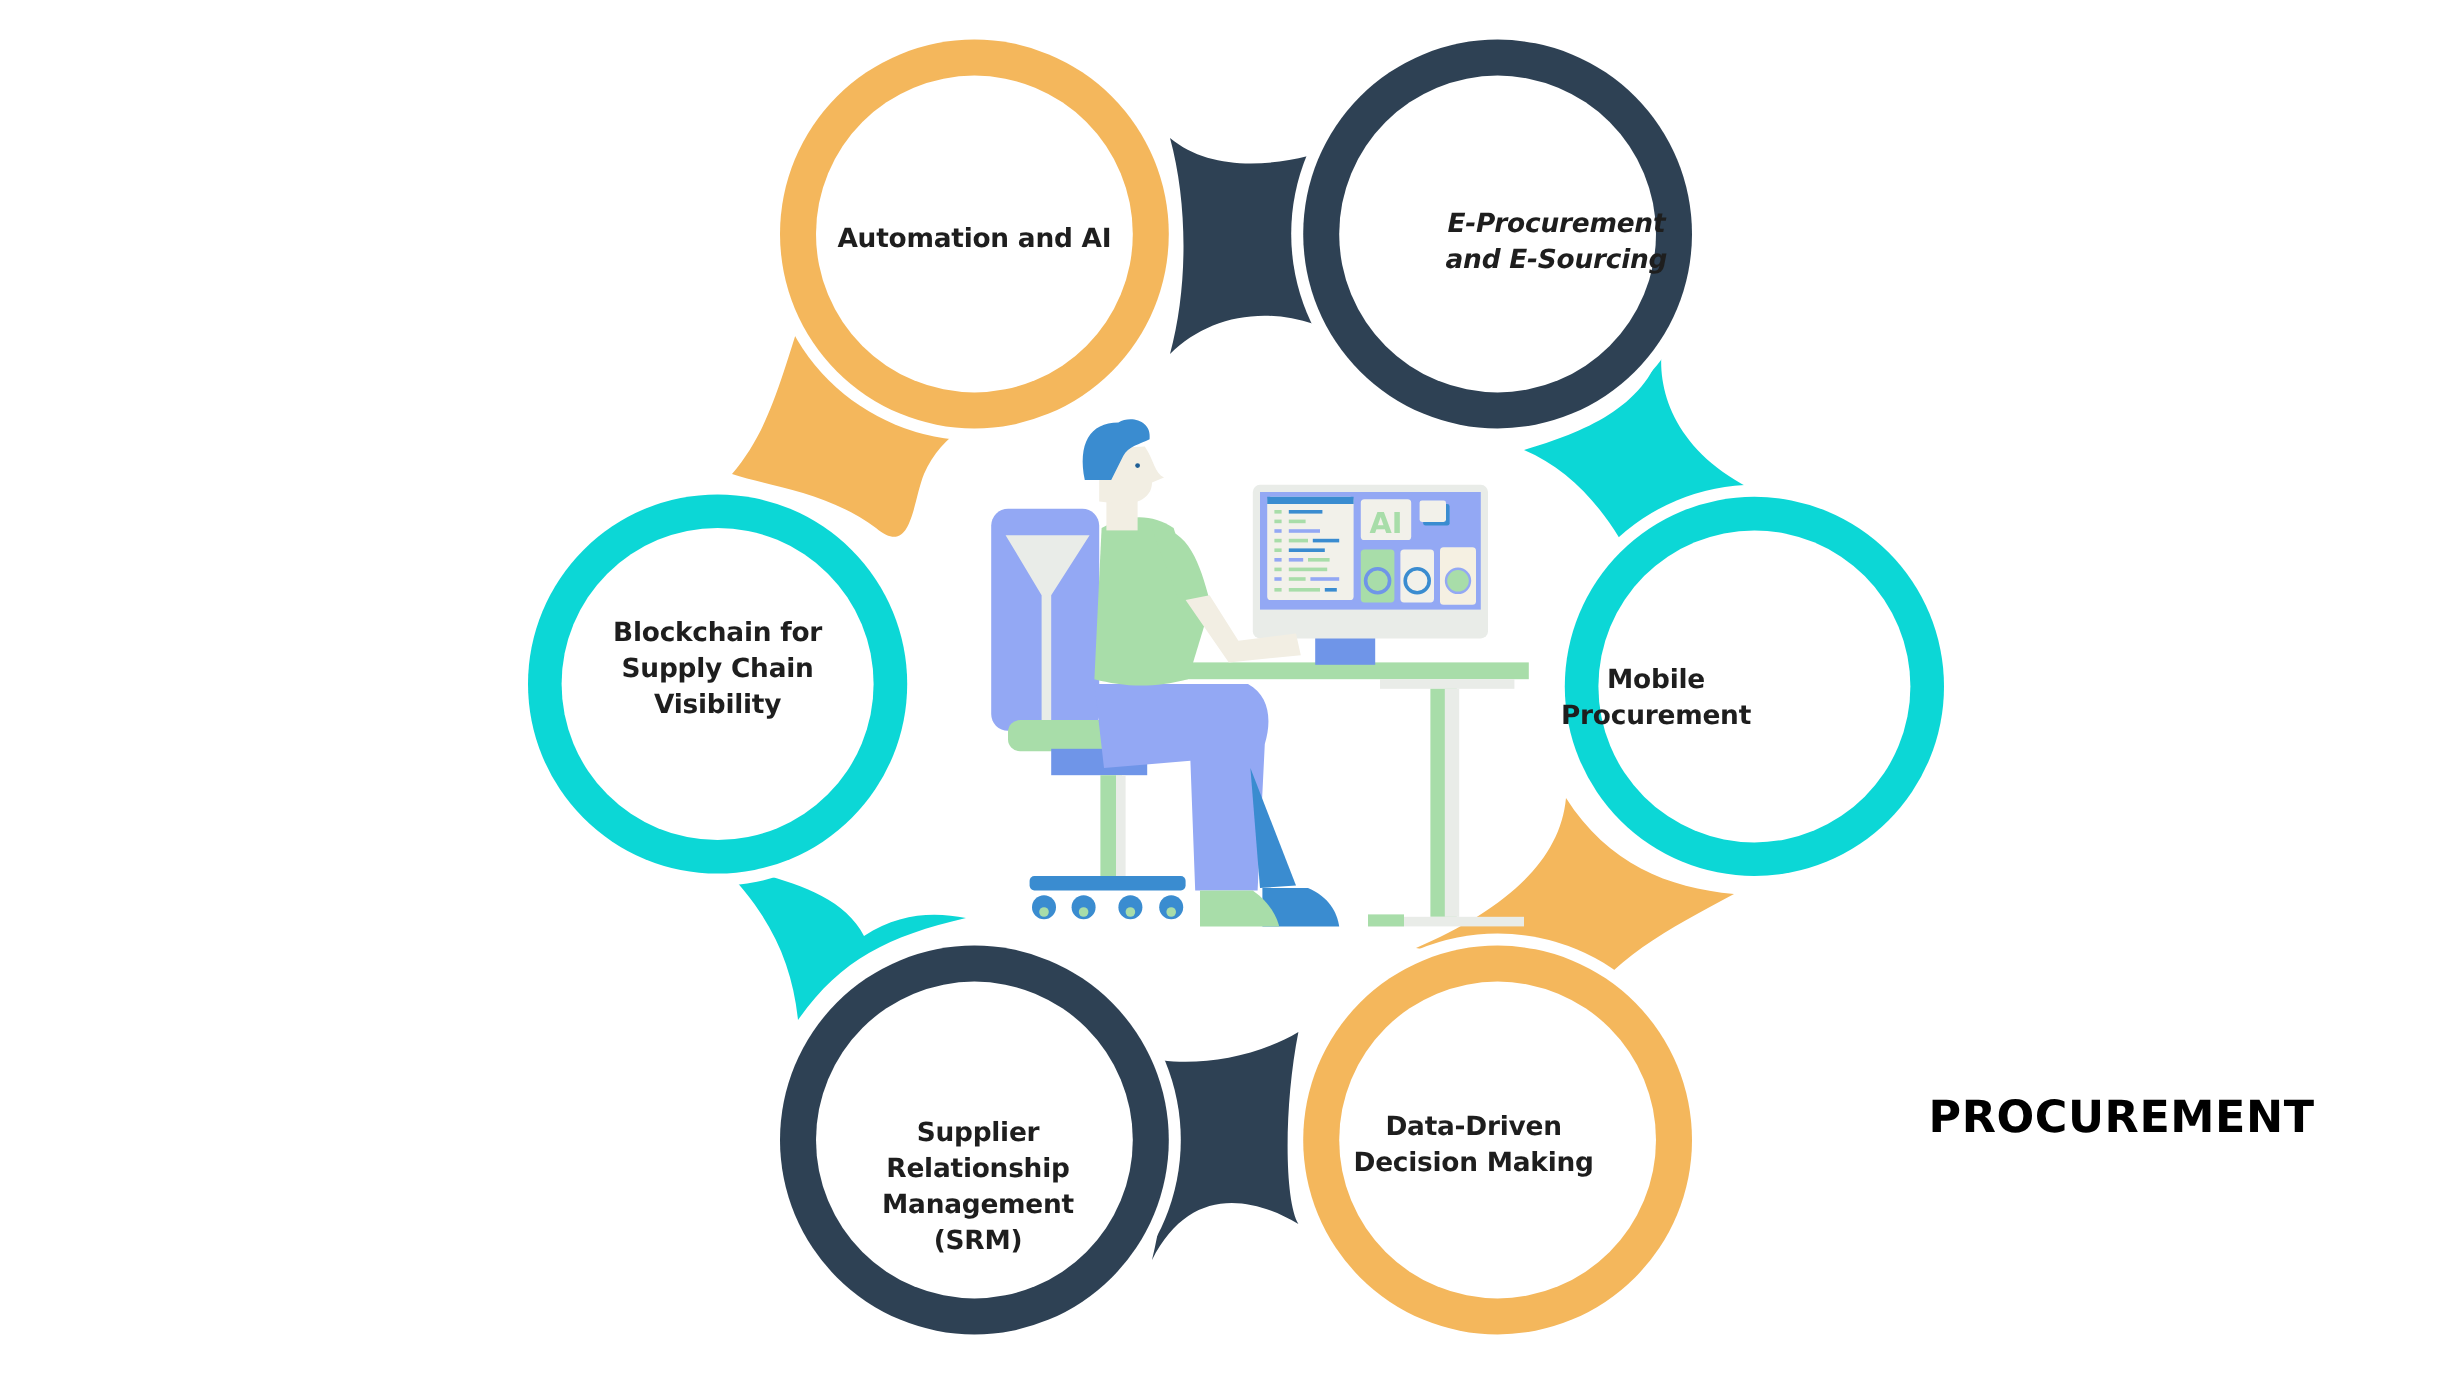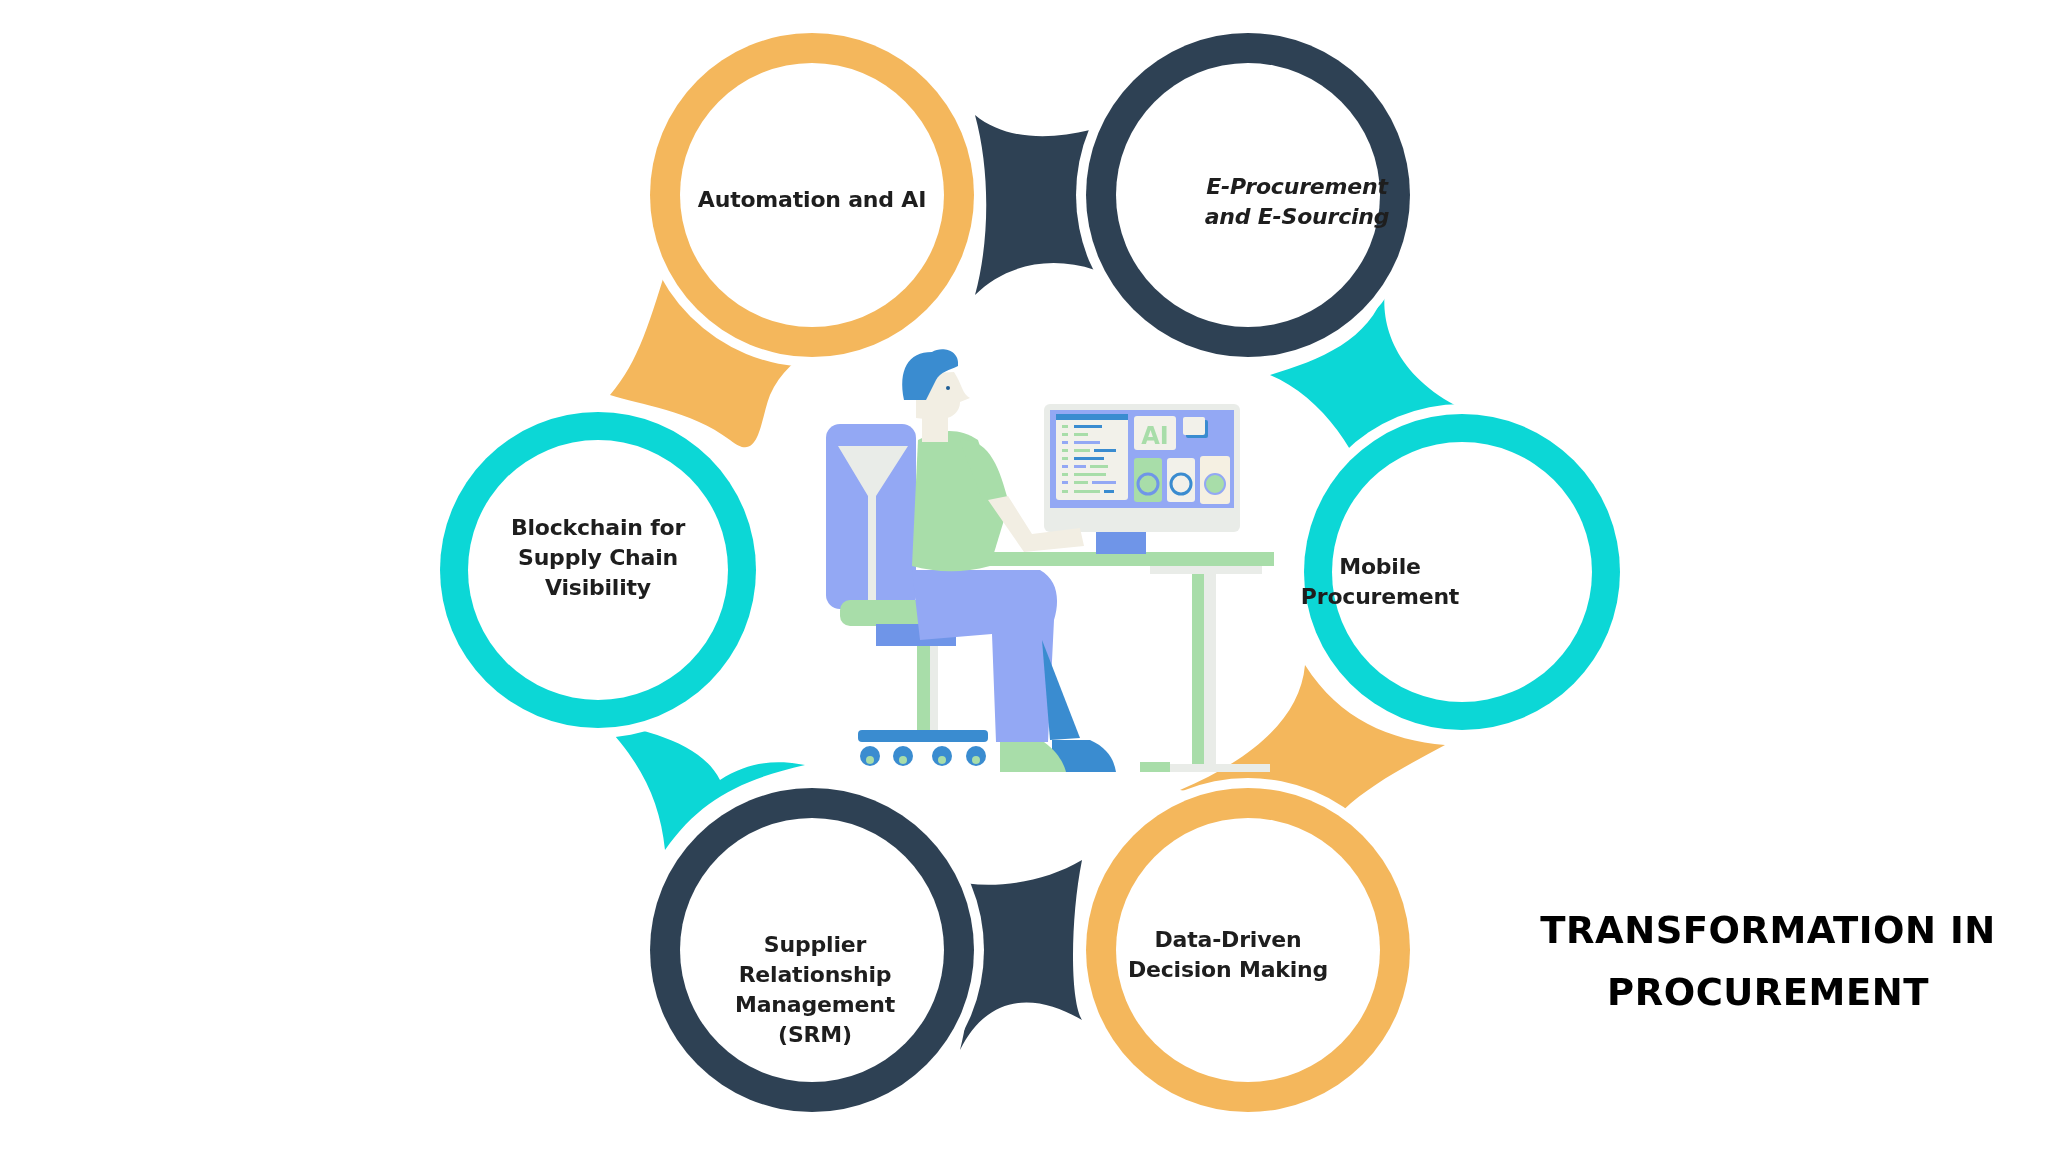--- a/index.html
+++ b/index.html
@@ -169,7 +169,6 @@
 Visibility</div>
 
 <div class="title">
-  <div>TRANSFORMATION IN</div>
   <div>PROCUREMENT</div>
 </div>
 

